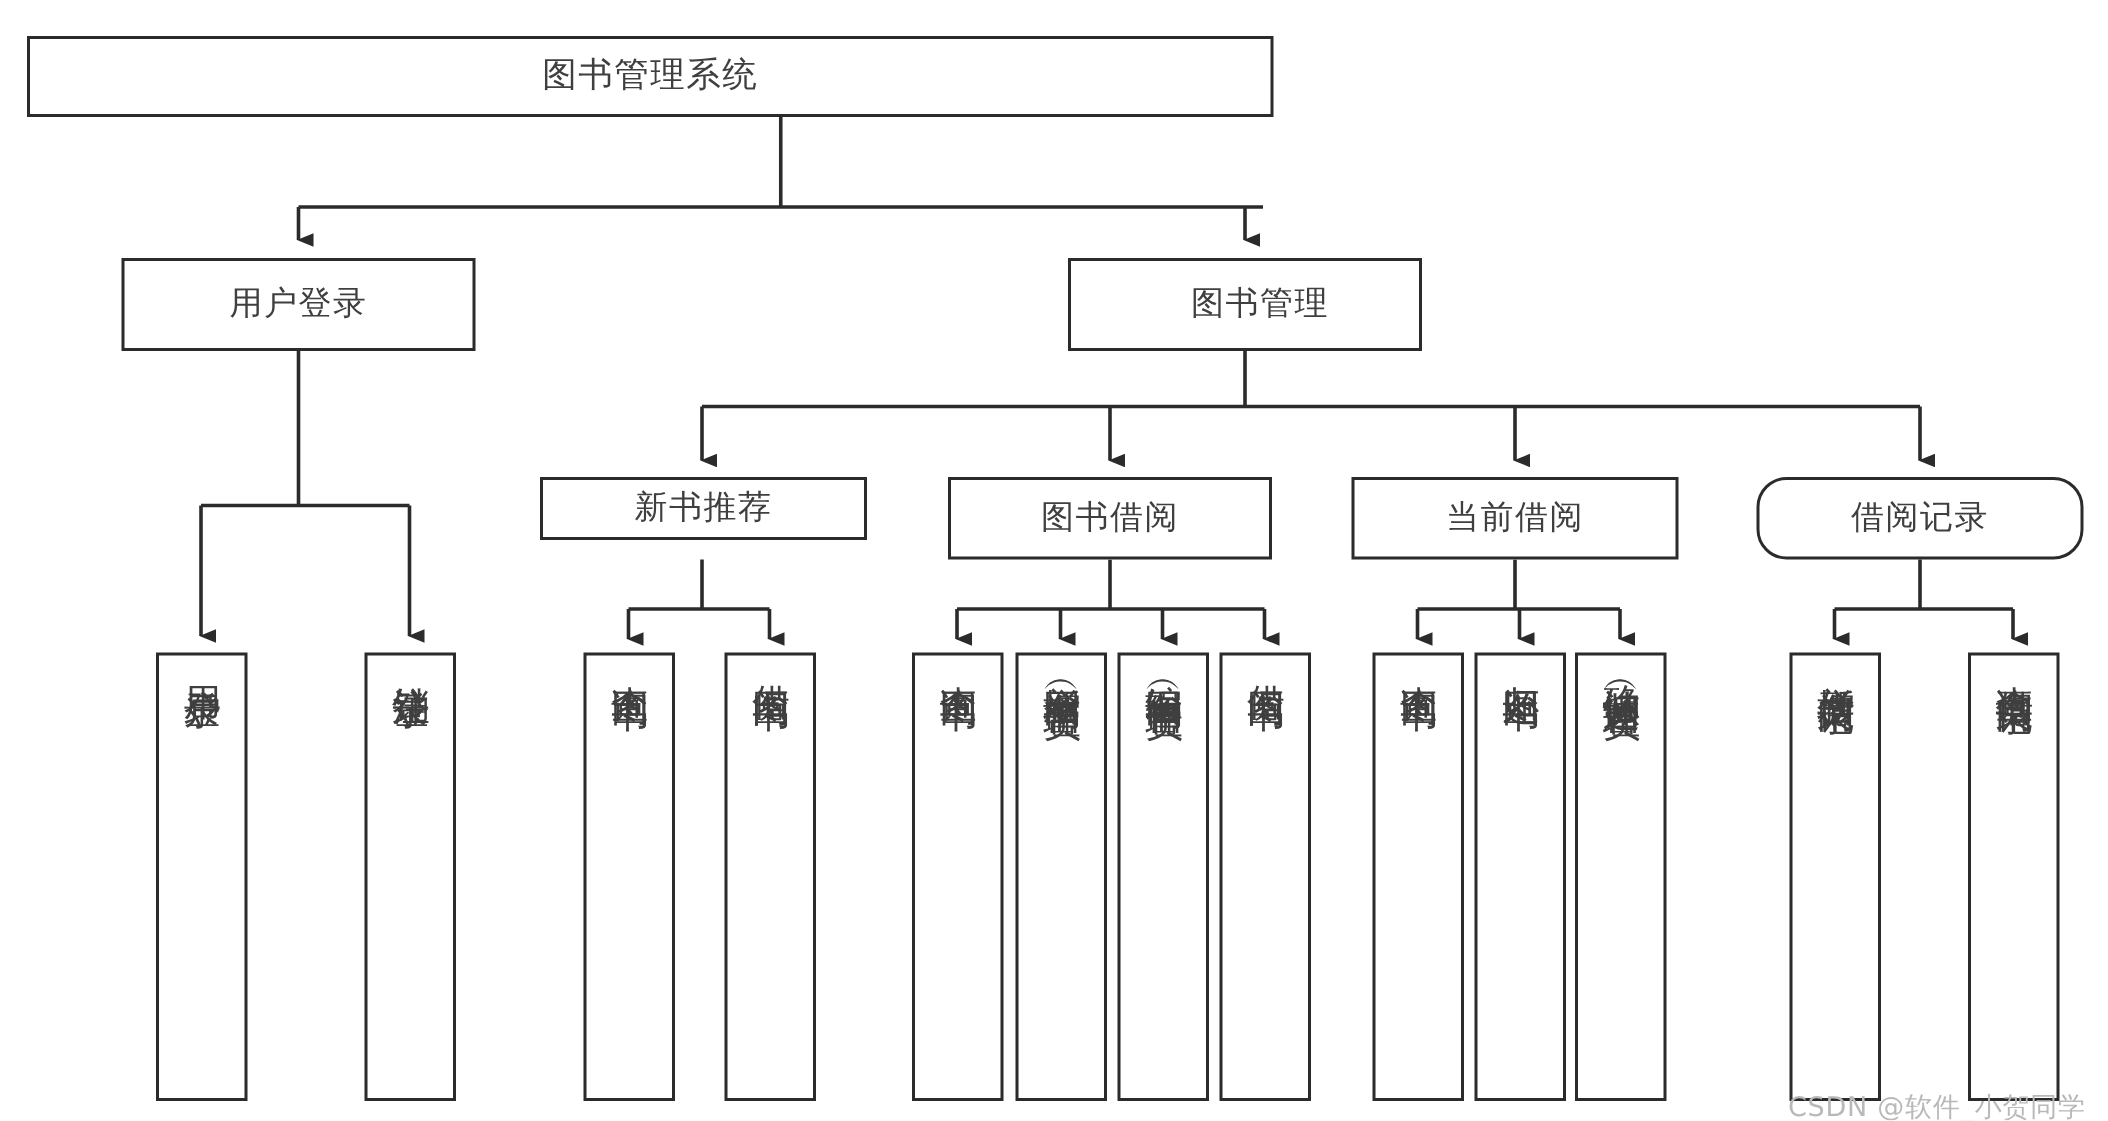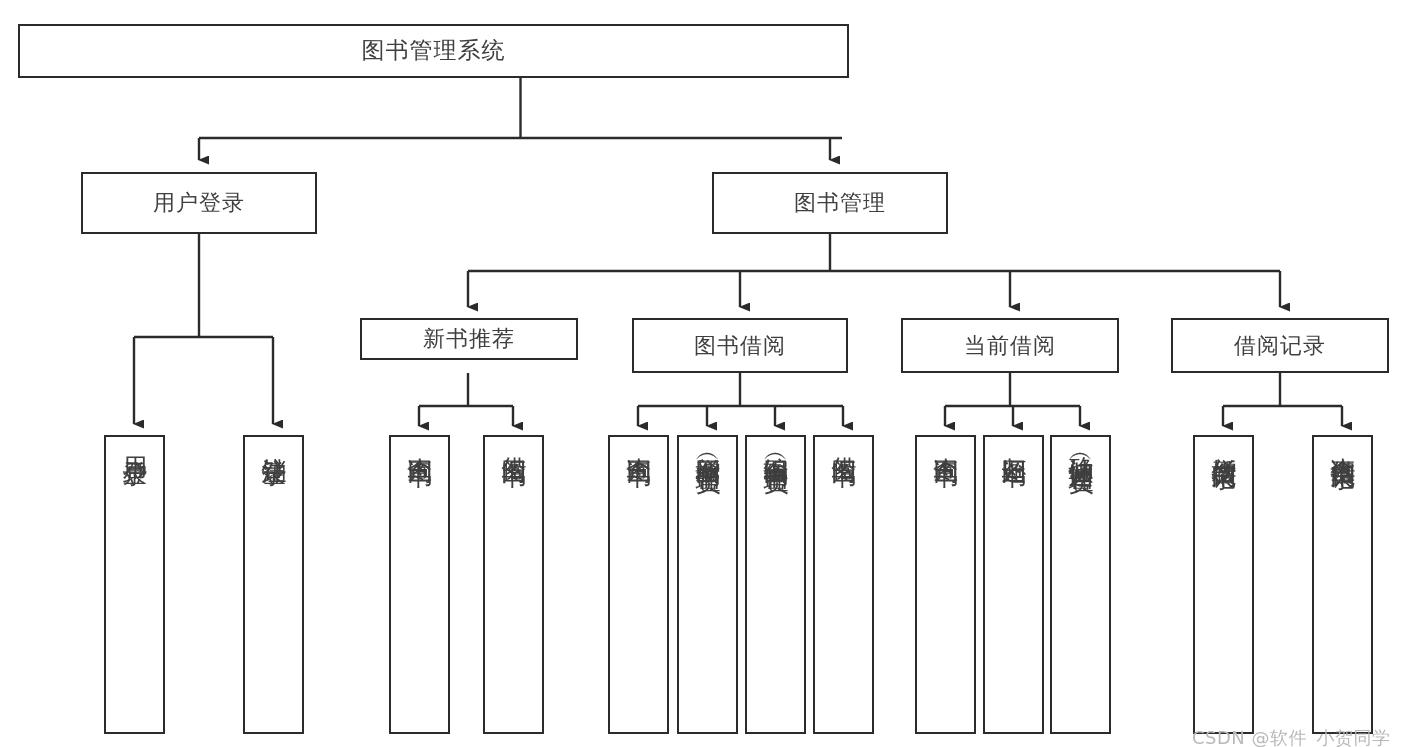--- a/index.html
+++ b/index.html
@@ -146,7 +146,7 @@
   <div class="node horizontal" style="left:901px; top:318px; width:218px; height:55px;">
     <span class="label">当前借阅</span>
   </div>
-  <div class="node horizontal" style="left:1171px; top:318px; width:218px; height:55px;">
+  <div class="node horizontal" style="left:1171px; top:318px; width:218px; height:55px;border-radius:20px;">
     <span class="label">借阅记录</span>
   </div>
 

